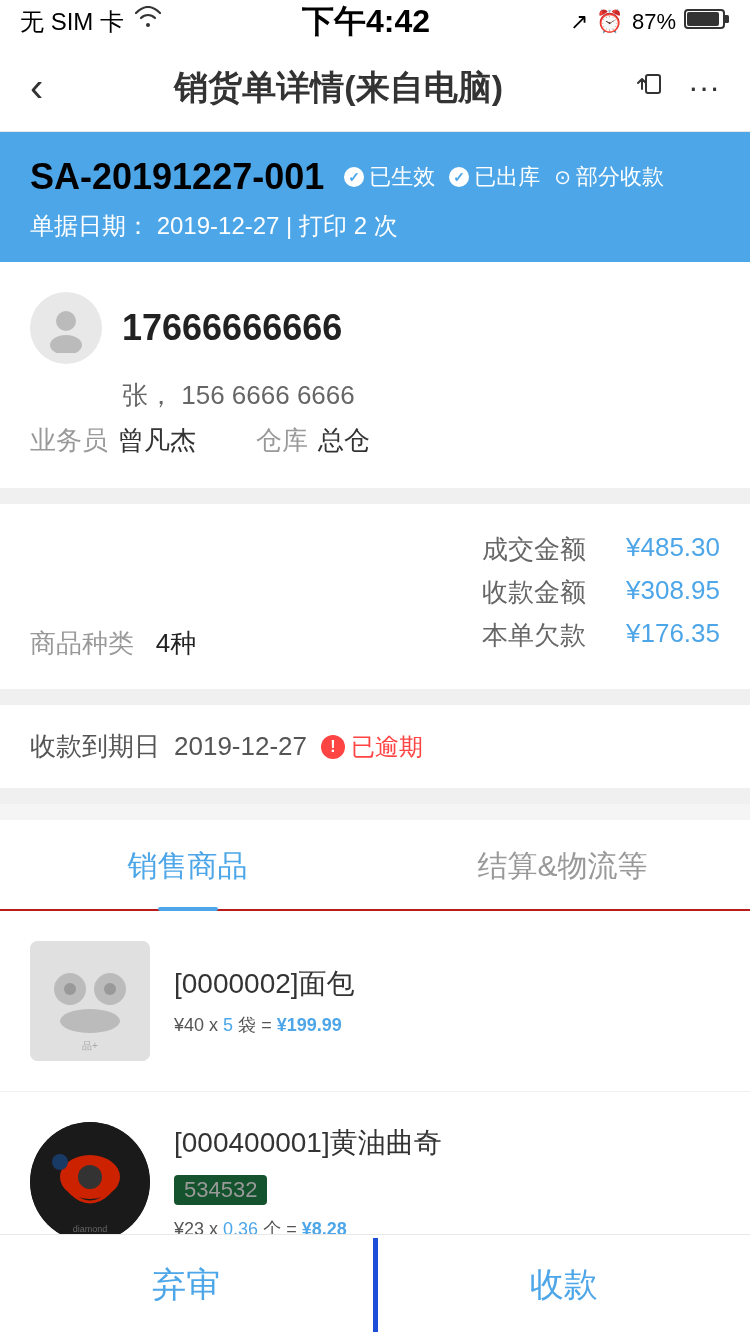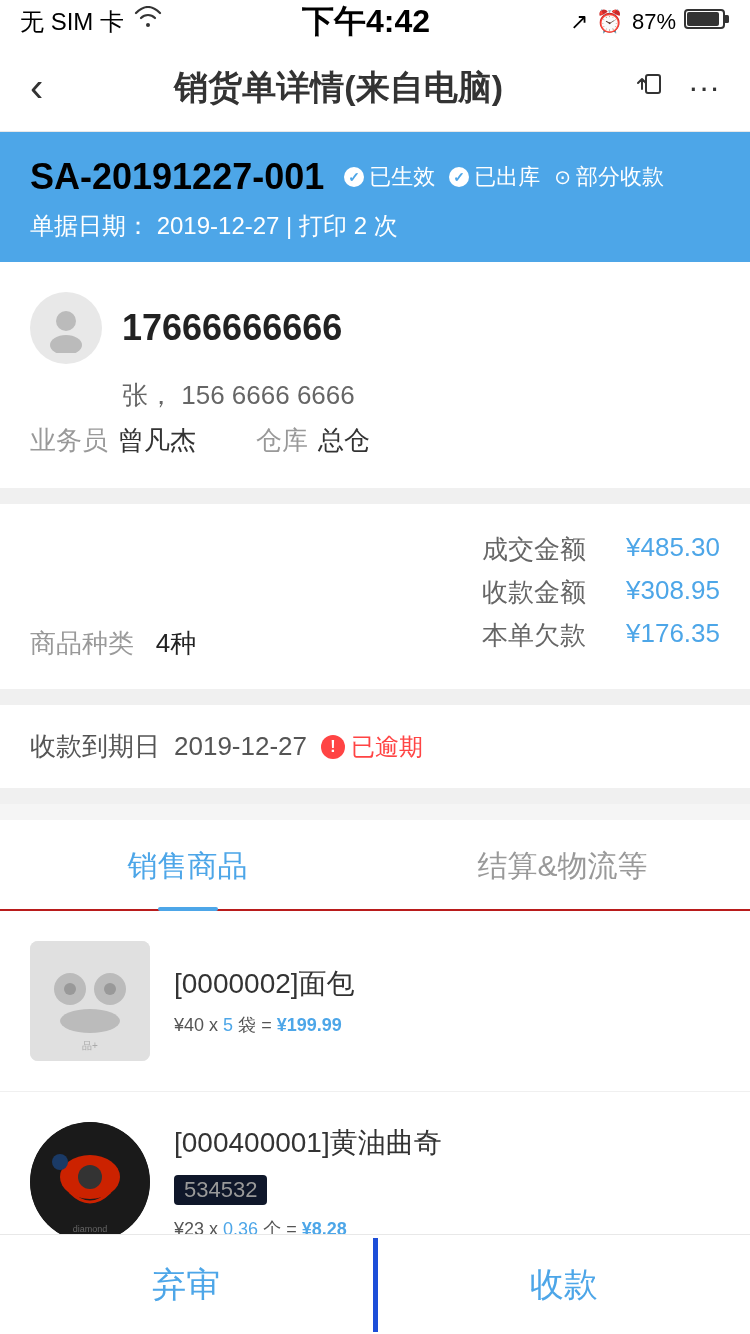--- a/index.html
+++ b/index.html
@@ -228,7 +228,7 @@
     }
     .product-info { flex: 1; }
     .product-name { font-size: 28px; color: #333; margin-bottom: 10px; }
-    .product-sub { font-size: 22px; color: #999; margin-bottom: 12px; background: #0f172a; display: inline-block; padding: 2px 10px; border-radius: 4px; }
+    .product-sub { font-size: 22px; color: #999; margin-bottom: 12px; background: #14532d; display: inline-block; padding: 2px 10px; border-radius: 4px; }
     .product-price { font-size: 18px; color: #555; }
     .price-qty { color: #4da6e8; }
     .price-total { color: #4da6e8; font-weight: 600; }

